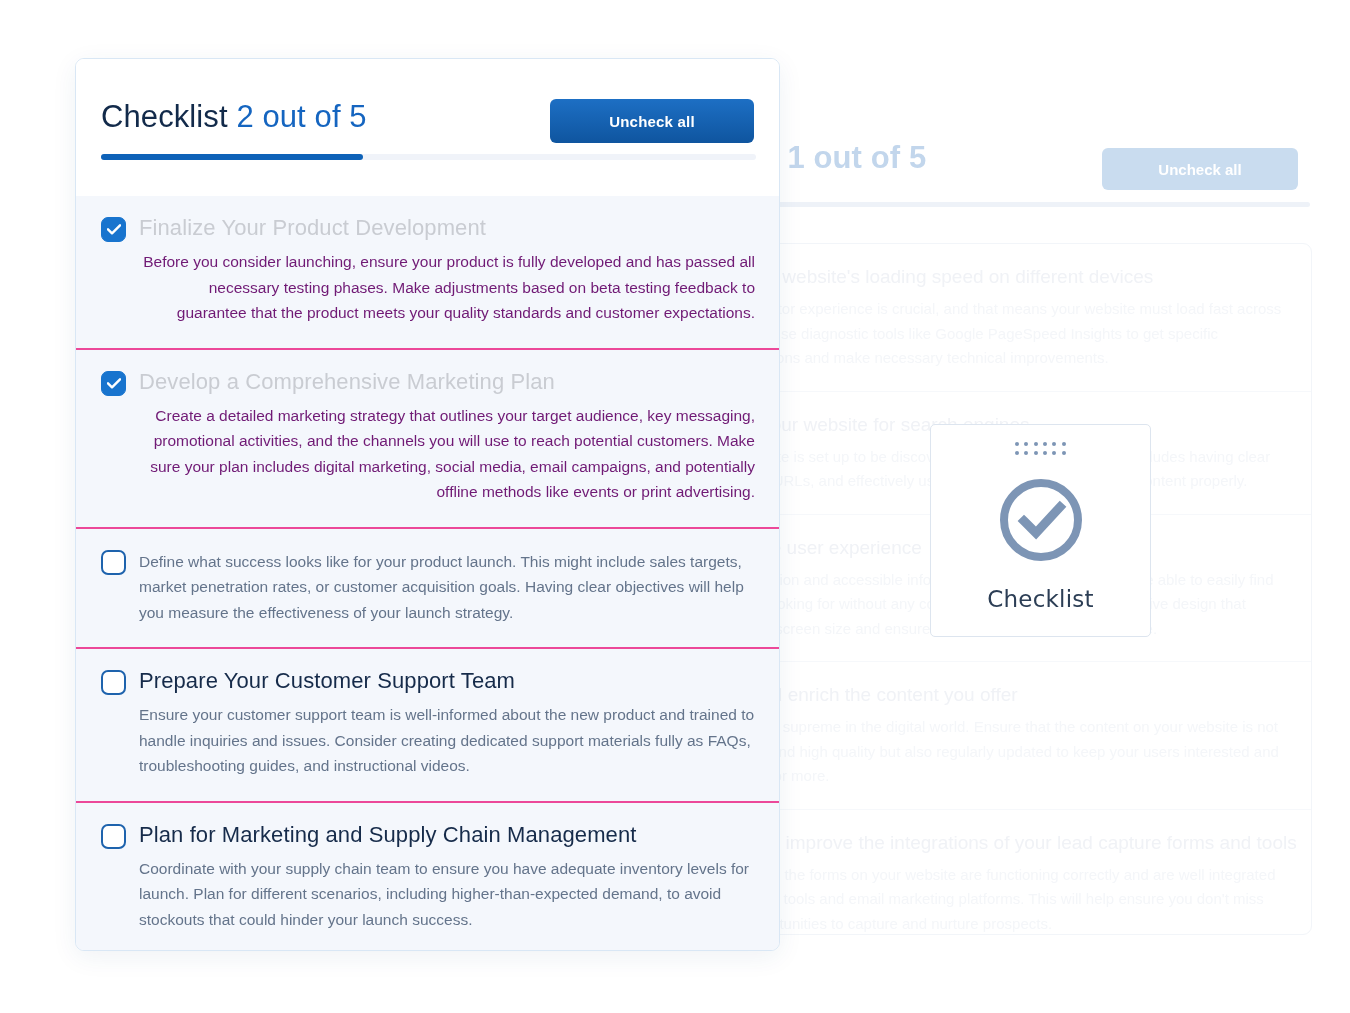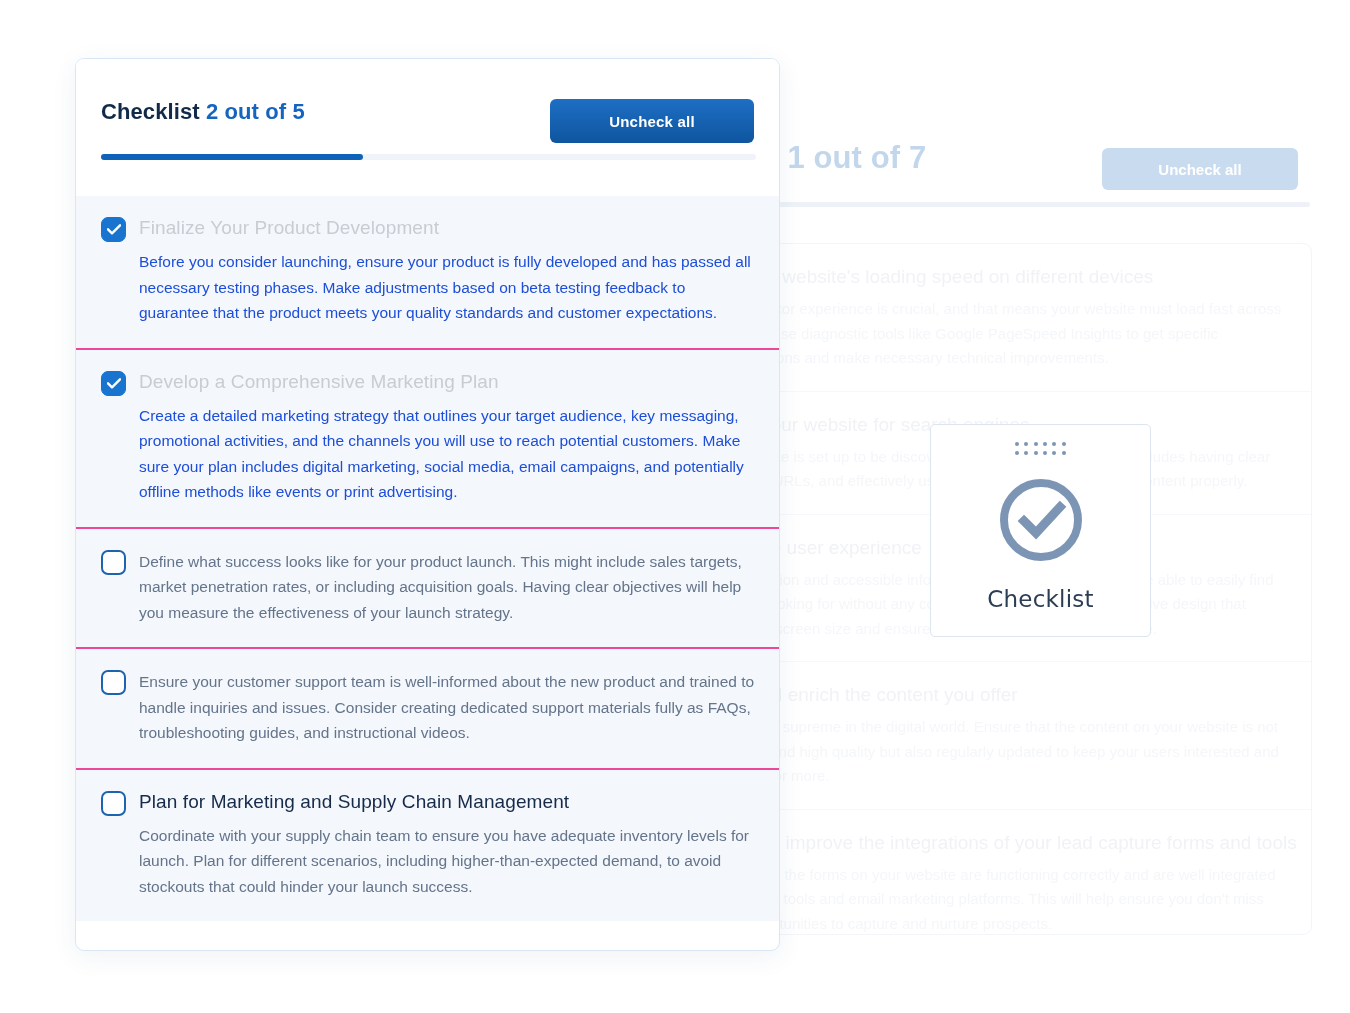--- a/index.html
+++ b/index.html
@@ -168,8 +168,8 @@
     position: absolute;
     left: 25px;
     top: 40px;
-    font-size: 22px;
-    font-weight: 700;
+    font-size: 31px;
+    font-weight: 400;
     white-space: nowrap;
     letter-spacing: .1px;
   }

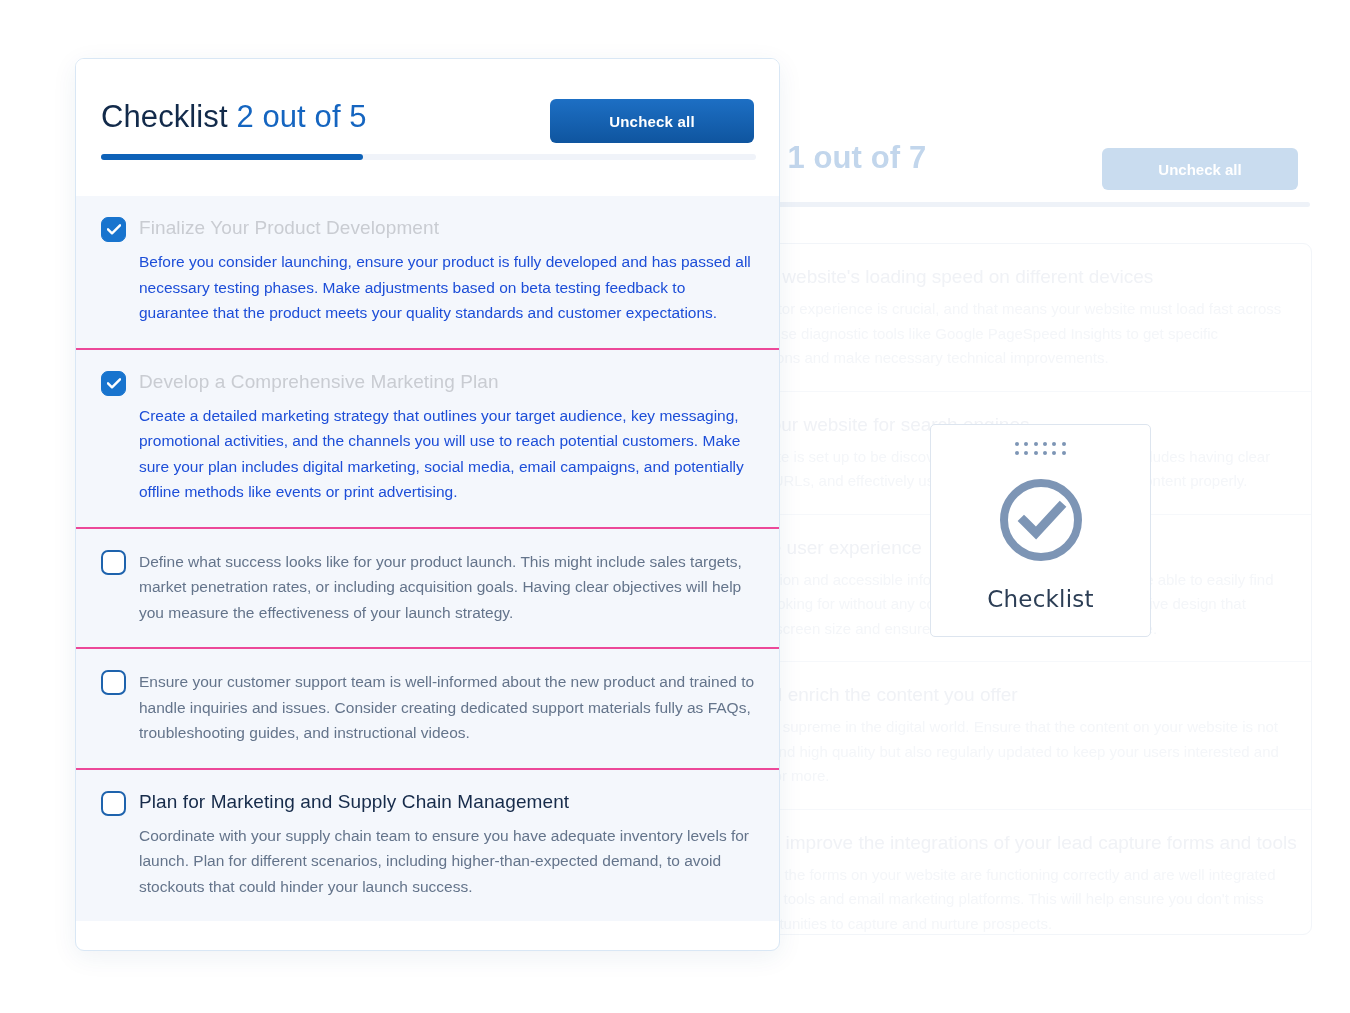--- a/index.html
+++ b/index.html
@@ -269,7 +269,7 @@
   <div class="bg-header">
     <div class="bg-title">
       <span class="t-main">Checklist</span>
-      <span class="t-count">1 out of 7</span>
+      <span class="t-count">1 out of 5</span>
     </div>
     <button class="bg-uncheck-btn">Uncheck all</button>
     <div class="bg-progress-track">

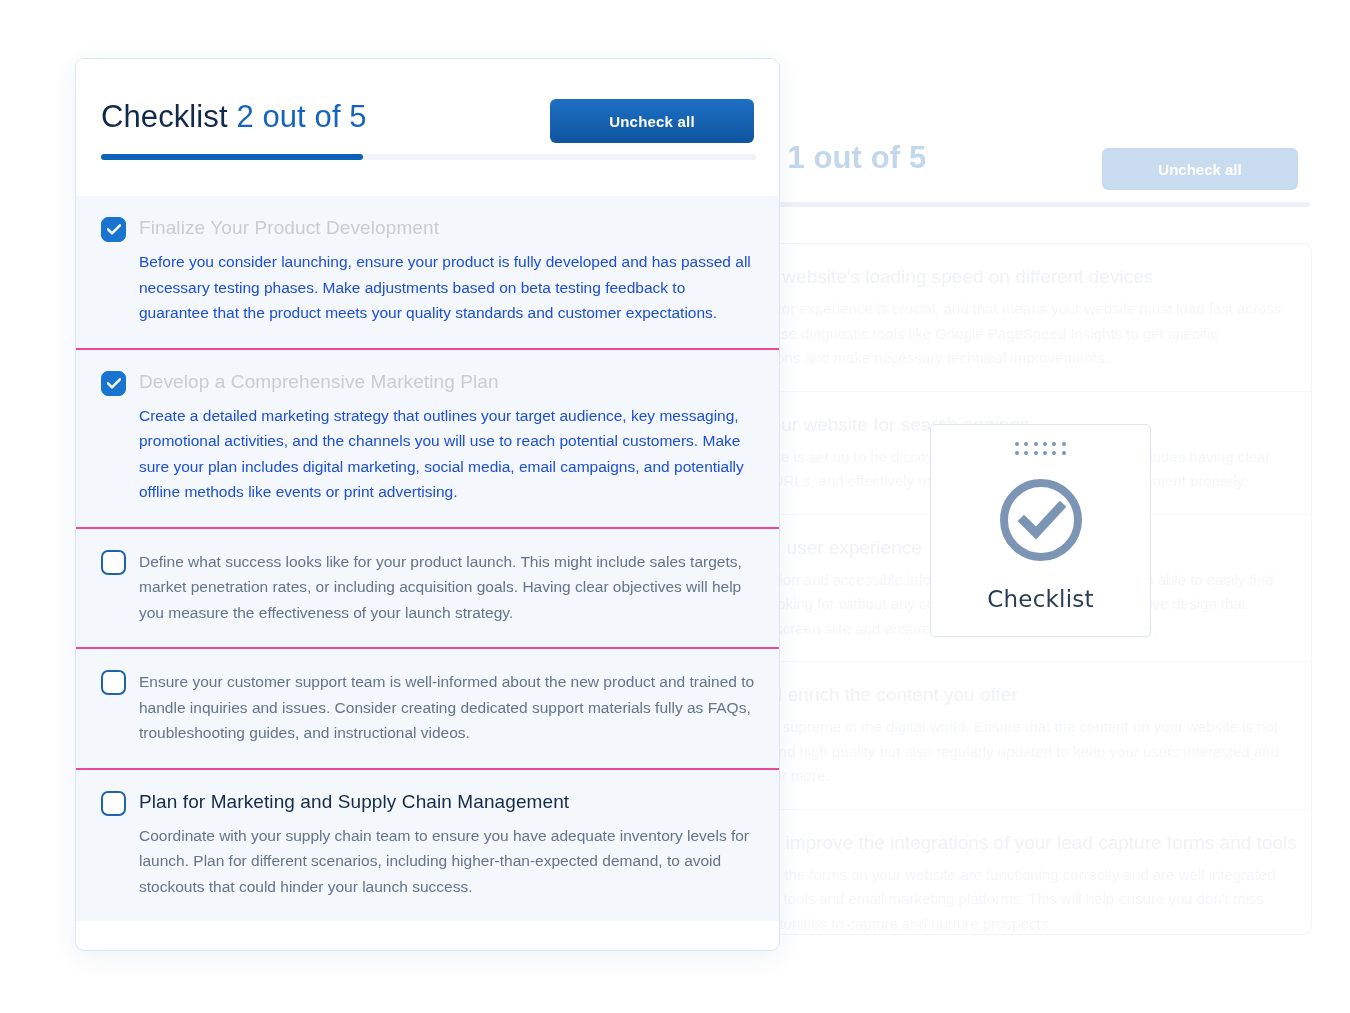--- a/index.html
+++ b/index.html
@@ -247,7 +247,7 @@
 
   .item-body { flex: 1 1 auto; min-width: 0; }
   .item-title {
-    font-size: 19px;
+    font-size: 22px;
     line-height: 24px;
     margin-bottom: 9px;
     letter-spacing: .1px;

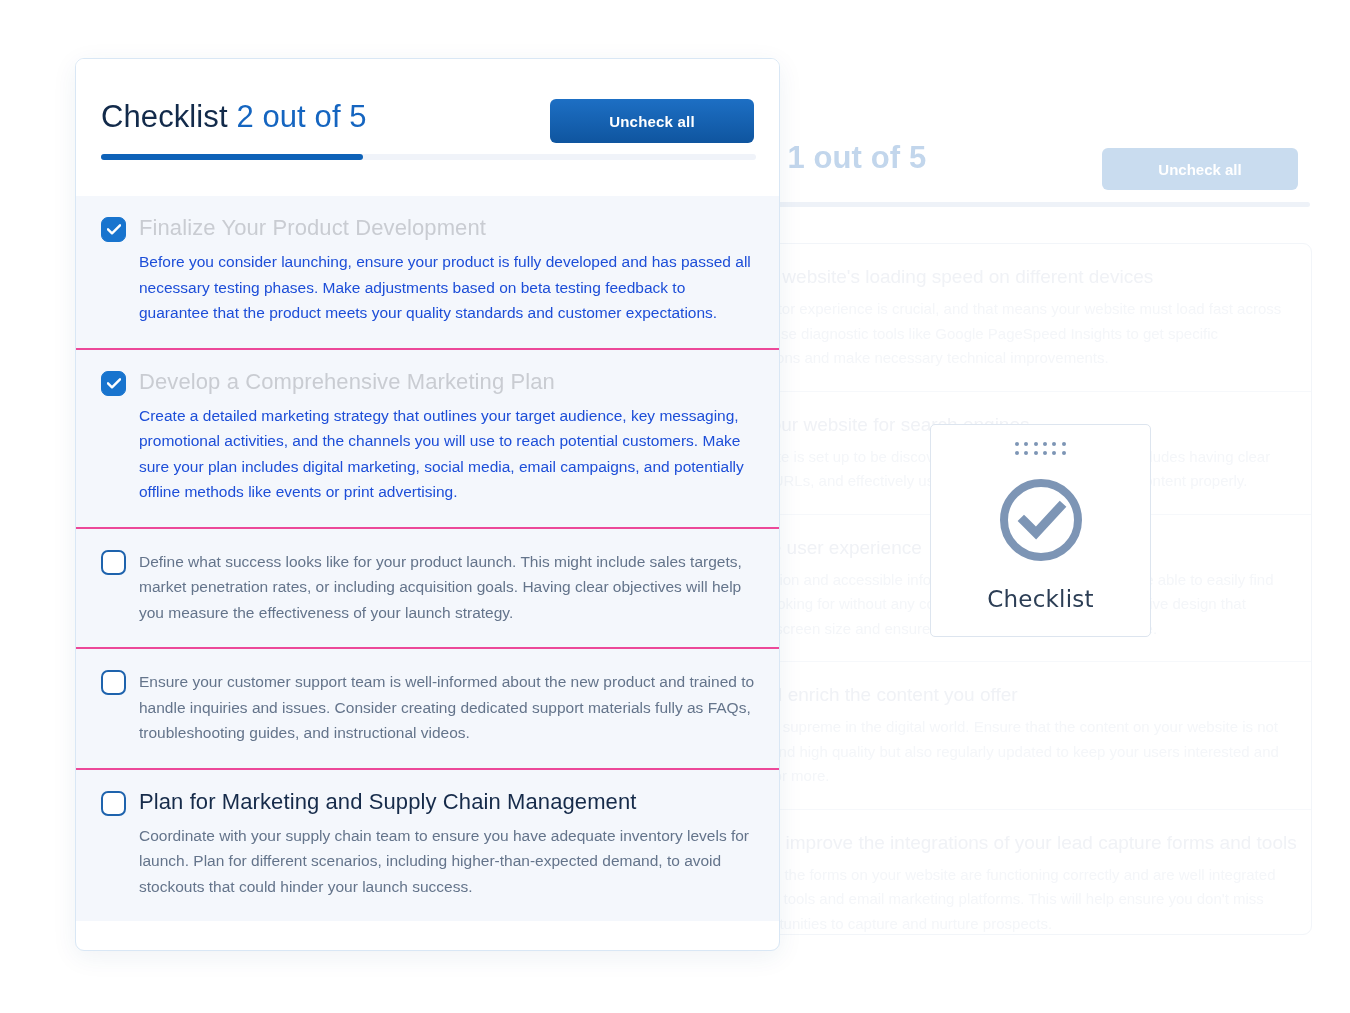--- a/index.html
+++ b/index.html
@@ -257,7 +257,7 @@
     line-height: 25.5px;
   }
   .item.done .item-title { color: #c9ccd2; }
-  .item.done .item-desc  { color: #1d4ed8; }
+  .item.done .item-desc  { color: #701a75; text-align: right; }
   .item.todo .item-title { color: #162b4a; }
   .item.todo .item-desc  { color: #64748b; }
 </style>

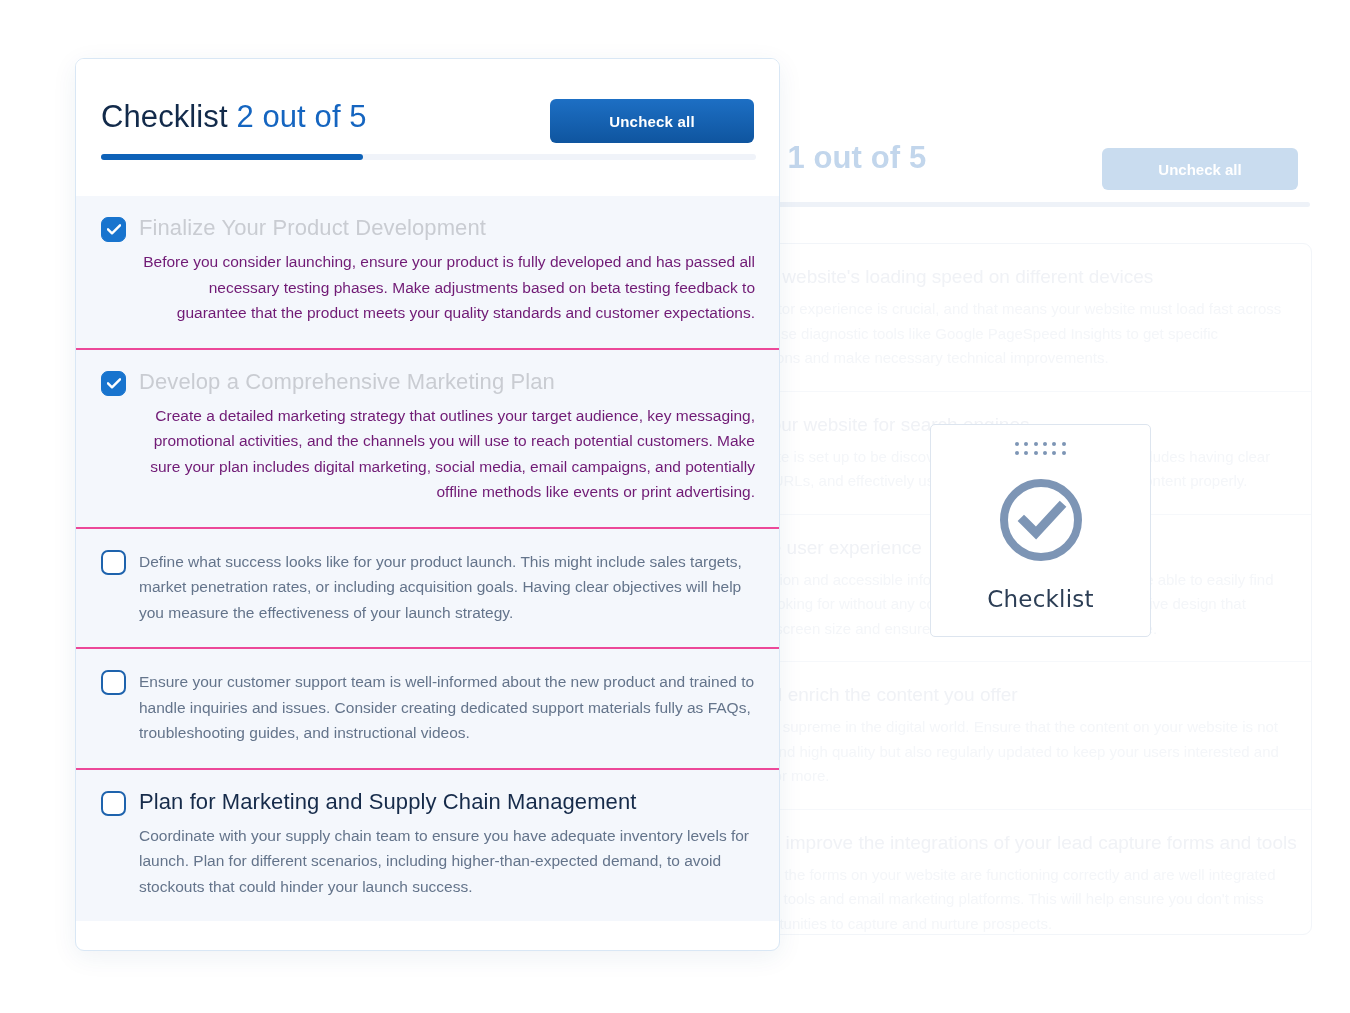--- a/index.html
+++ b/index.html
@@ -371,7 +371,7 @@
         
       </div>
       <div class="item-body">
-        <div class="item-desc">Define what success looks like for your product launch. This might include sales targets, market penetration rates, or including acquisition goals. Having clear objectives will help you measure the effectiveness of your launch strategy.</div>
+        <div class="item-desc">Define what success looks like for your product launch. This might include sales targets, market penetration rates, or customer acquisition goals. Having clear objectives will help you measure the effectiveness of your launch strategy.</div>
       </div>
     </div>
 

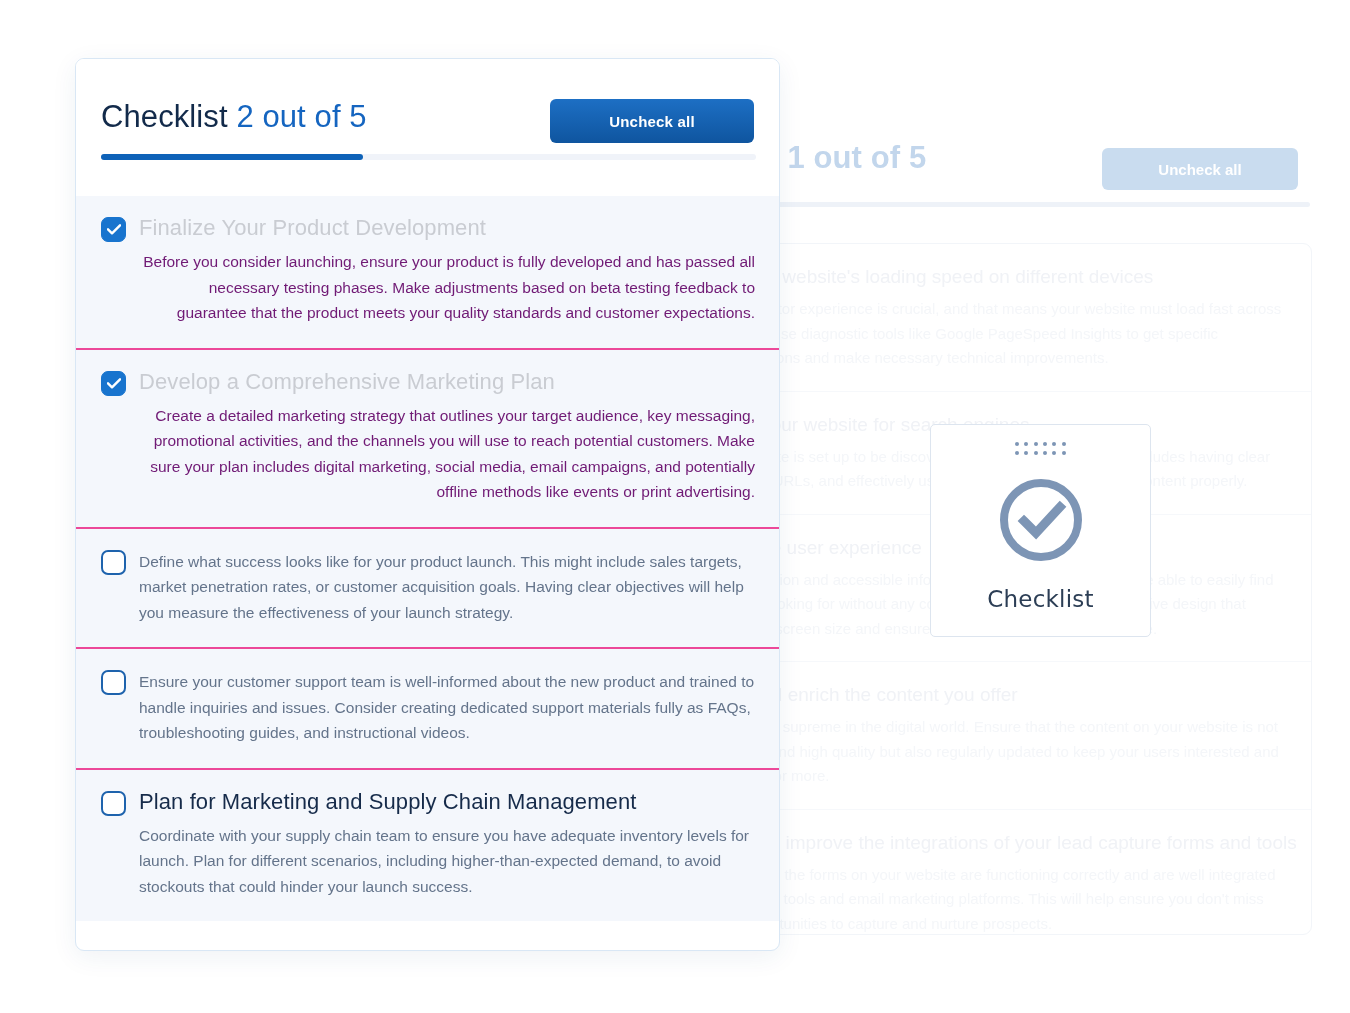--- a/index.html
+++ b/index.html
@@ -380,6 +380,7 @@
         
       </div>
       <div class="item-body">
+        <div class="item-title">Prepare Your Customer Support Team</div>
         <div class="item-desc">Ensure your customer support team is well-informed about the new product and trained to handle inquiries and issues. Consider creating dedicated support materials fully as FAQs, troubleshooting guides, and instructional videos.</div>
       </div>
     </div>

